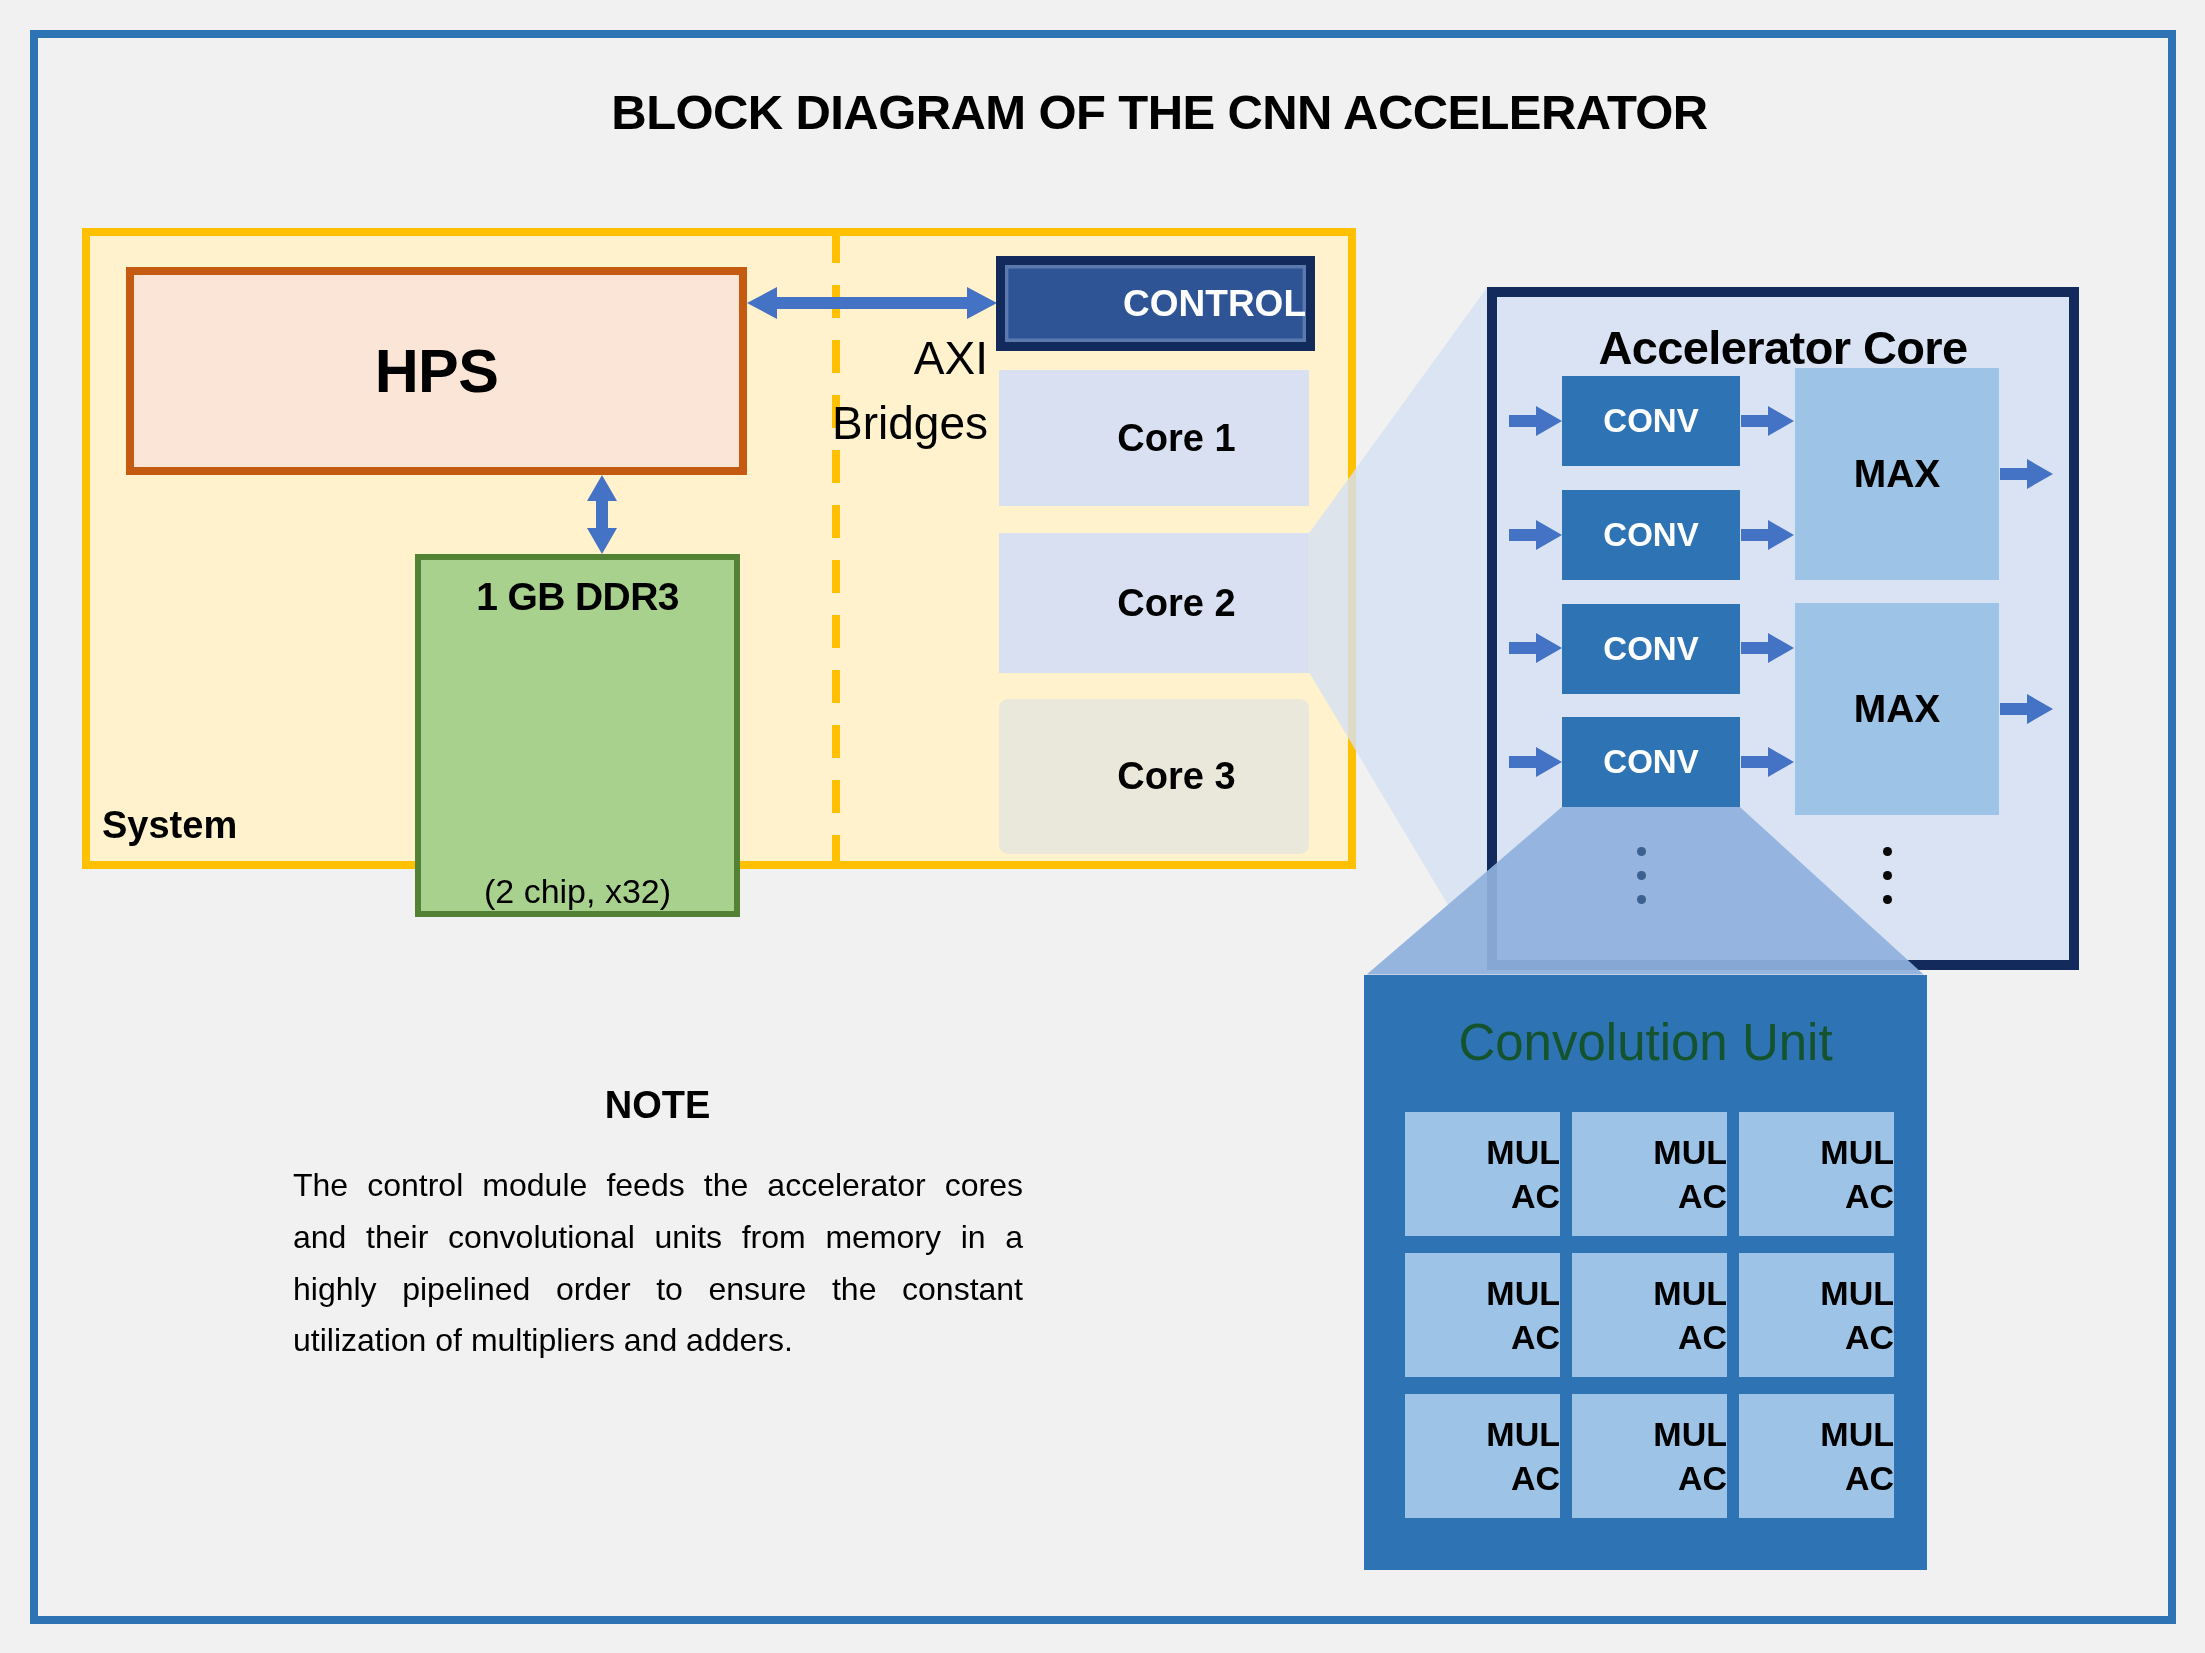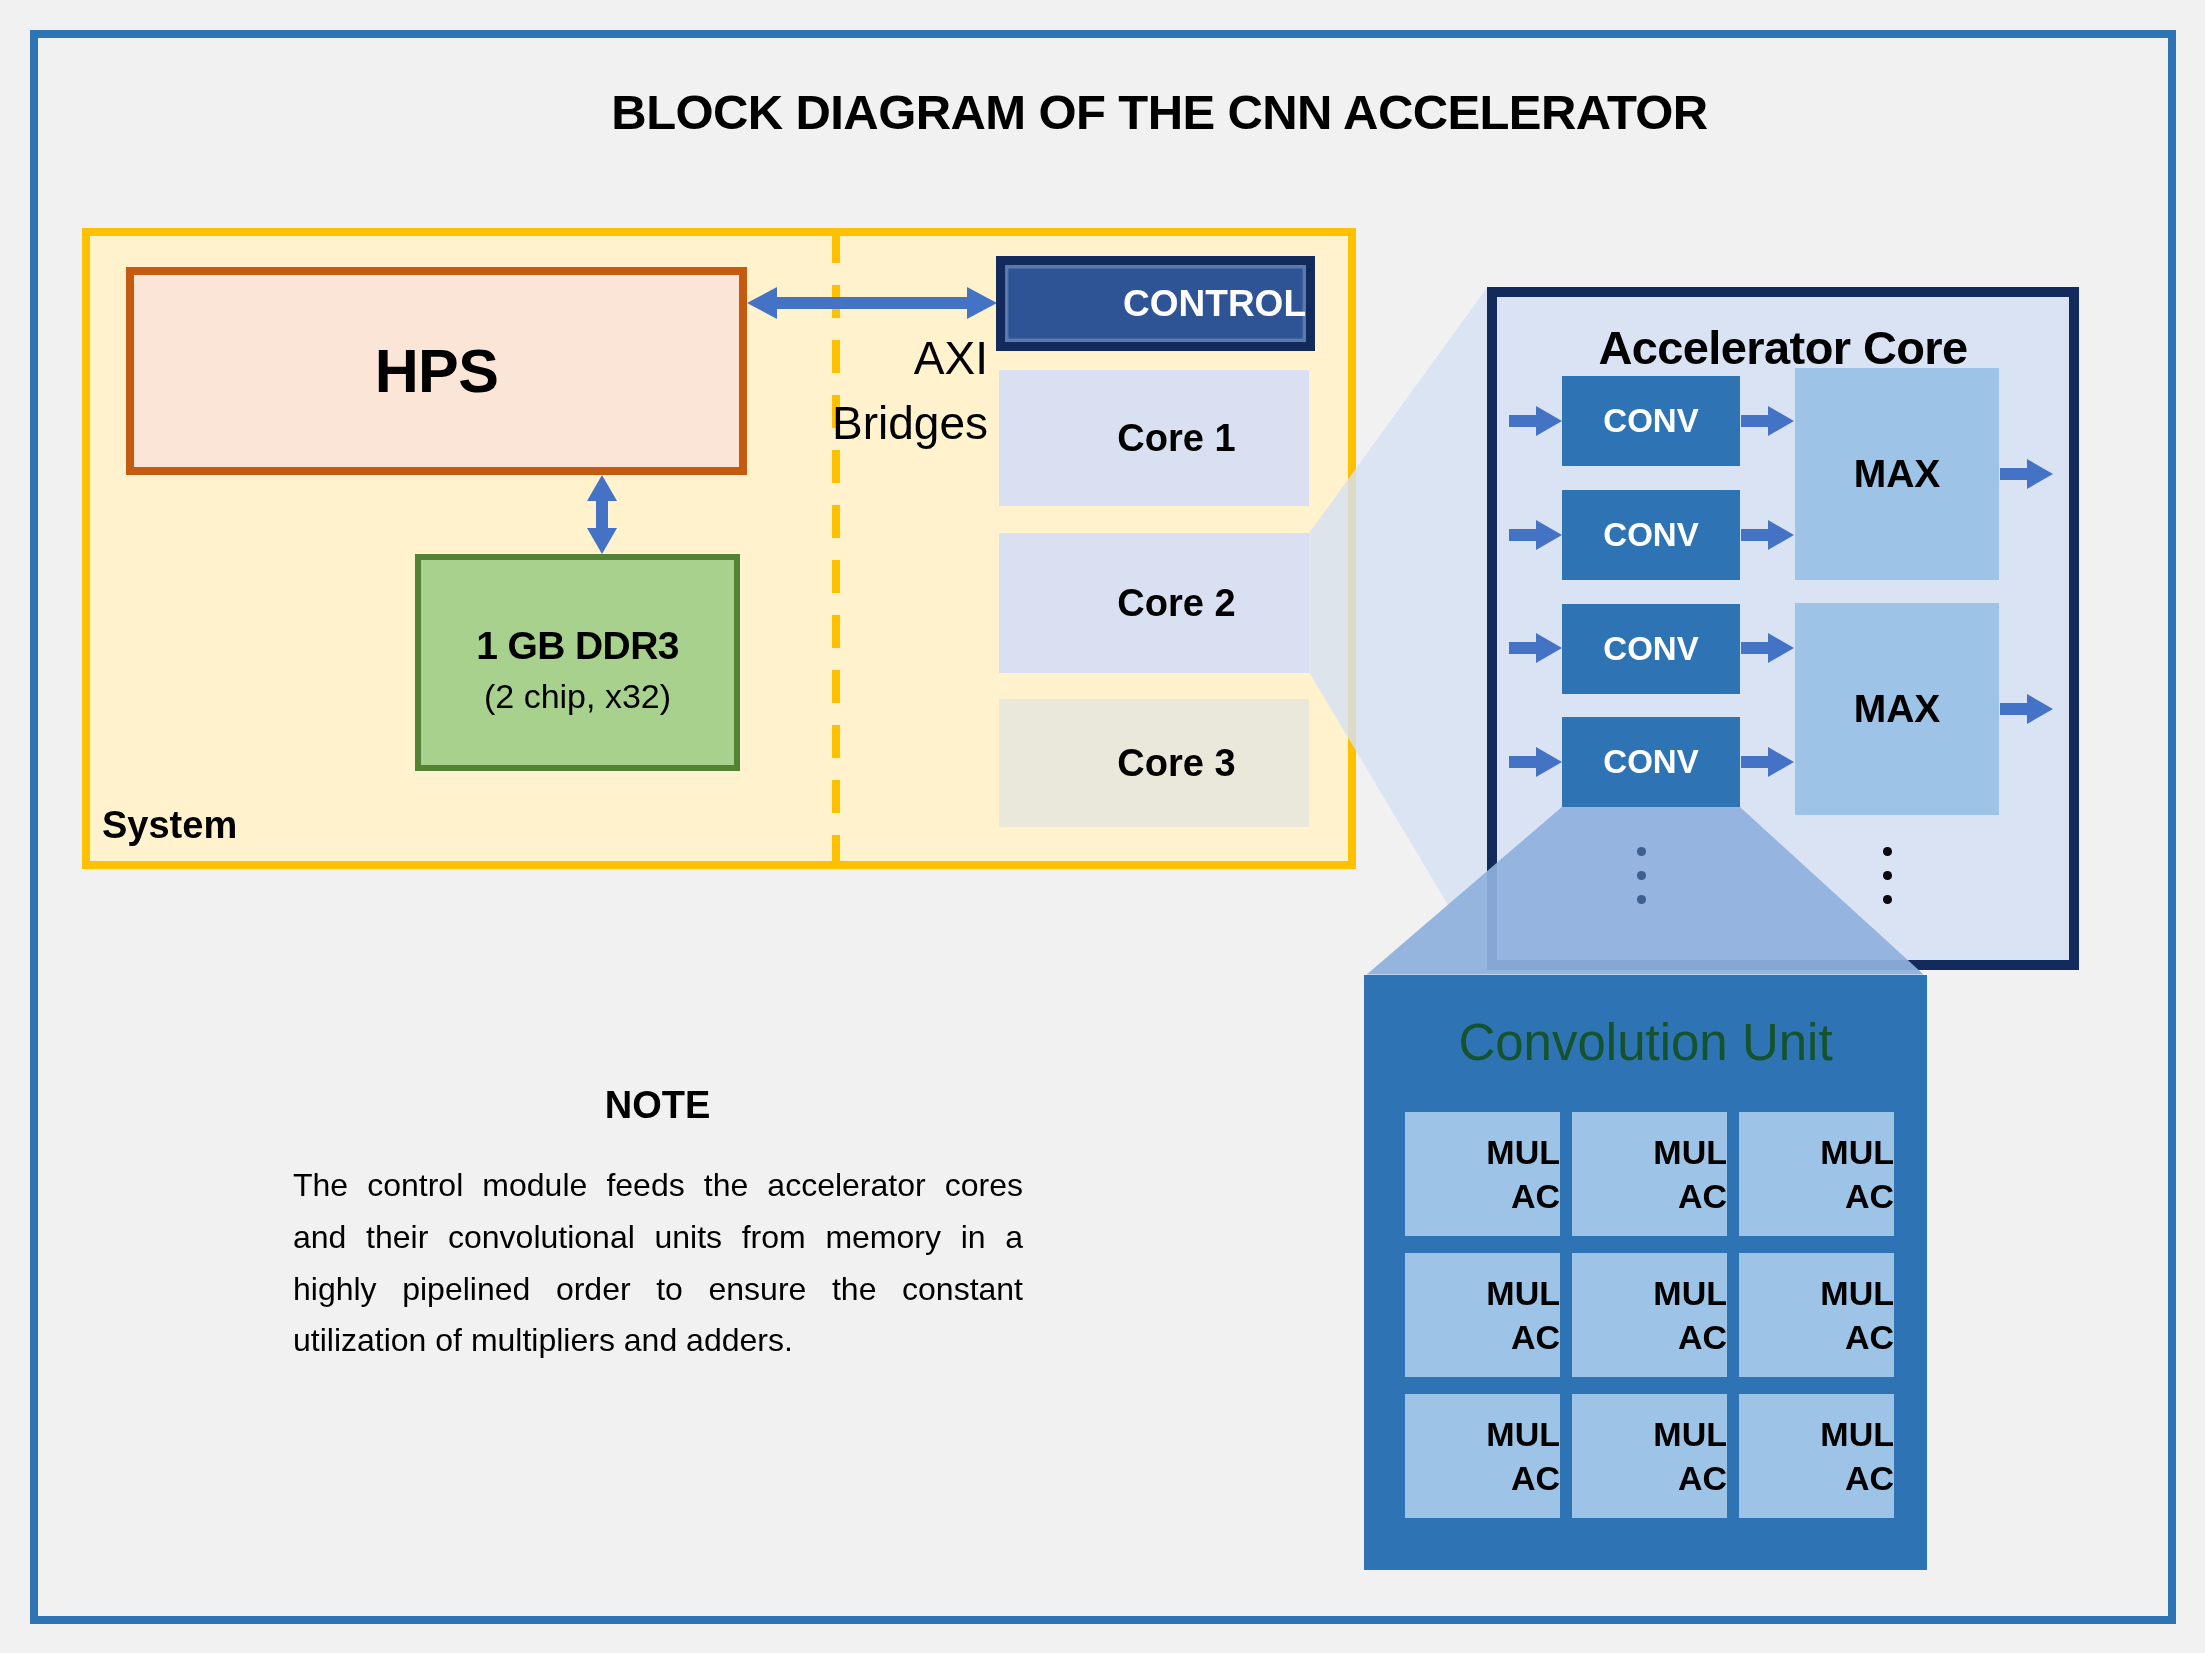--- a/index.html
+++ b/index.html
@@ -24,8 +24,8 @@
   .hps{left:126px;top:267px;width:621px;height:208px;
     background:var(--c-hps-fill,#FBE5D6);border:8px solid var(--c-hps-border,#C55A11);}
   .hps-label{font-size:61px;font-weight:bold;letter-spacing:-0.6px;}
-  .ddr3{left:415px;top:554px;width:325px;height:217px;flex-direction:column;padding-top:15px;
-    background:var(--c-mem-fill,#A9D18E);border:6.9px solid var(--c-mem-border,#538235);}
+  .ddr3{left:415px;top:554px;width:325px;height:363px;flex-direction:column;padding-top:15px;
+    background:var(--c-mem-fill,#A9D18E);border:6.9px solid var(--c-mem-border,#538235);justify-content:space-between;}
   .ddr3-l1{font-size:39px;font-weight:bold;letter-spacing:-0.6px;}
   .ddr3-l2{font-size:34px;margin-top:9.2px;}
   .system-label{left:102px;top:804px;font-size:38px;font-weight:bold;}

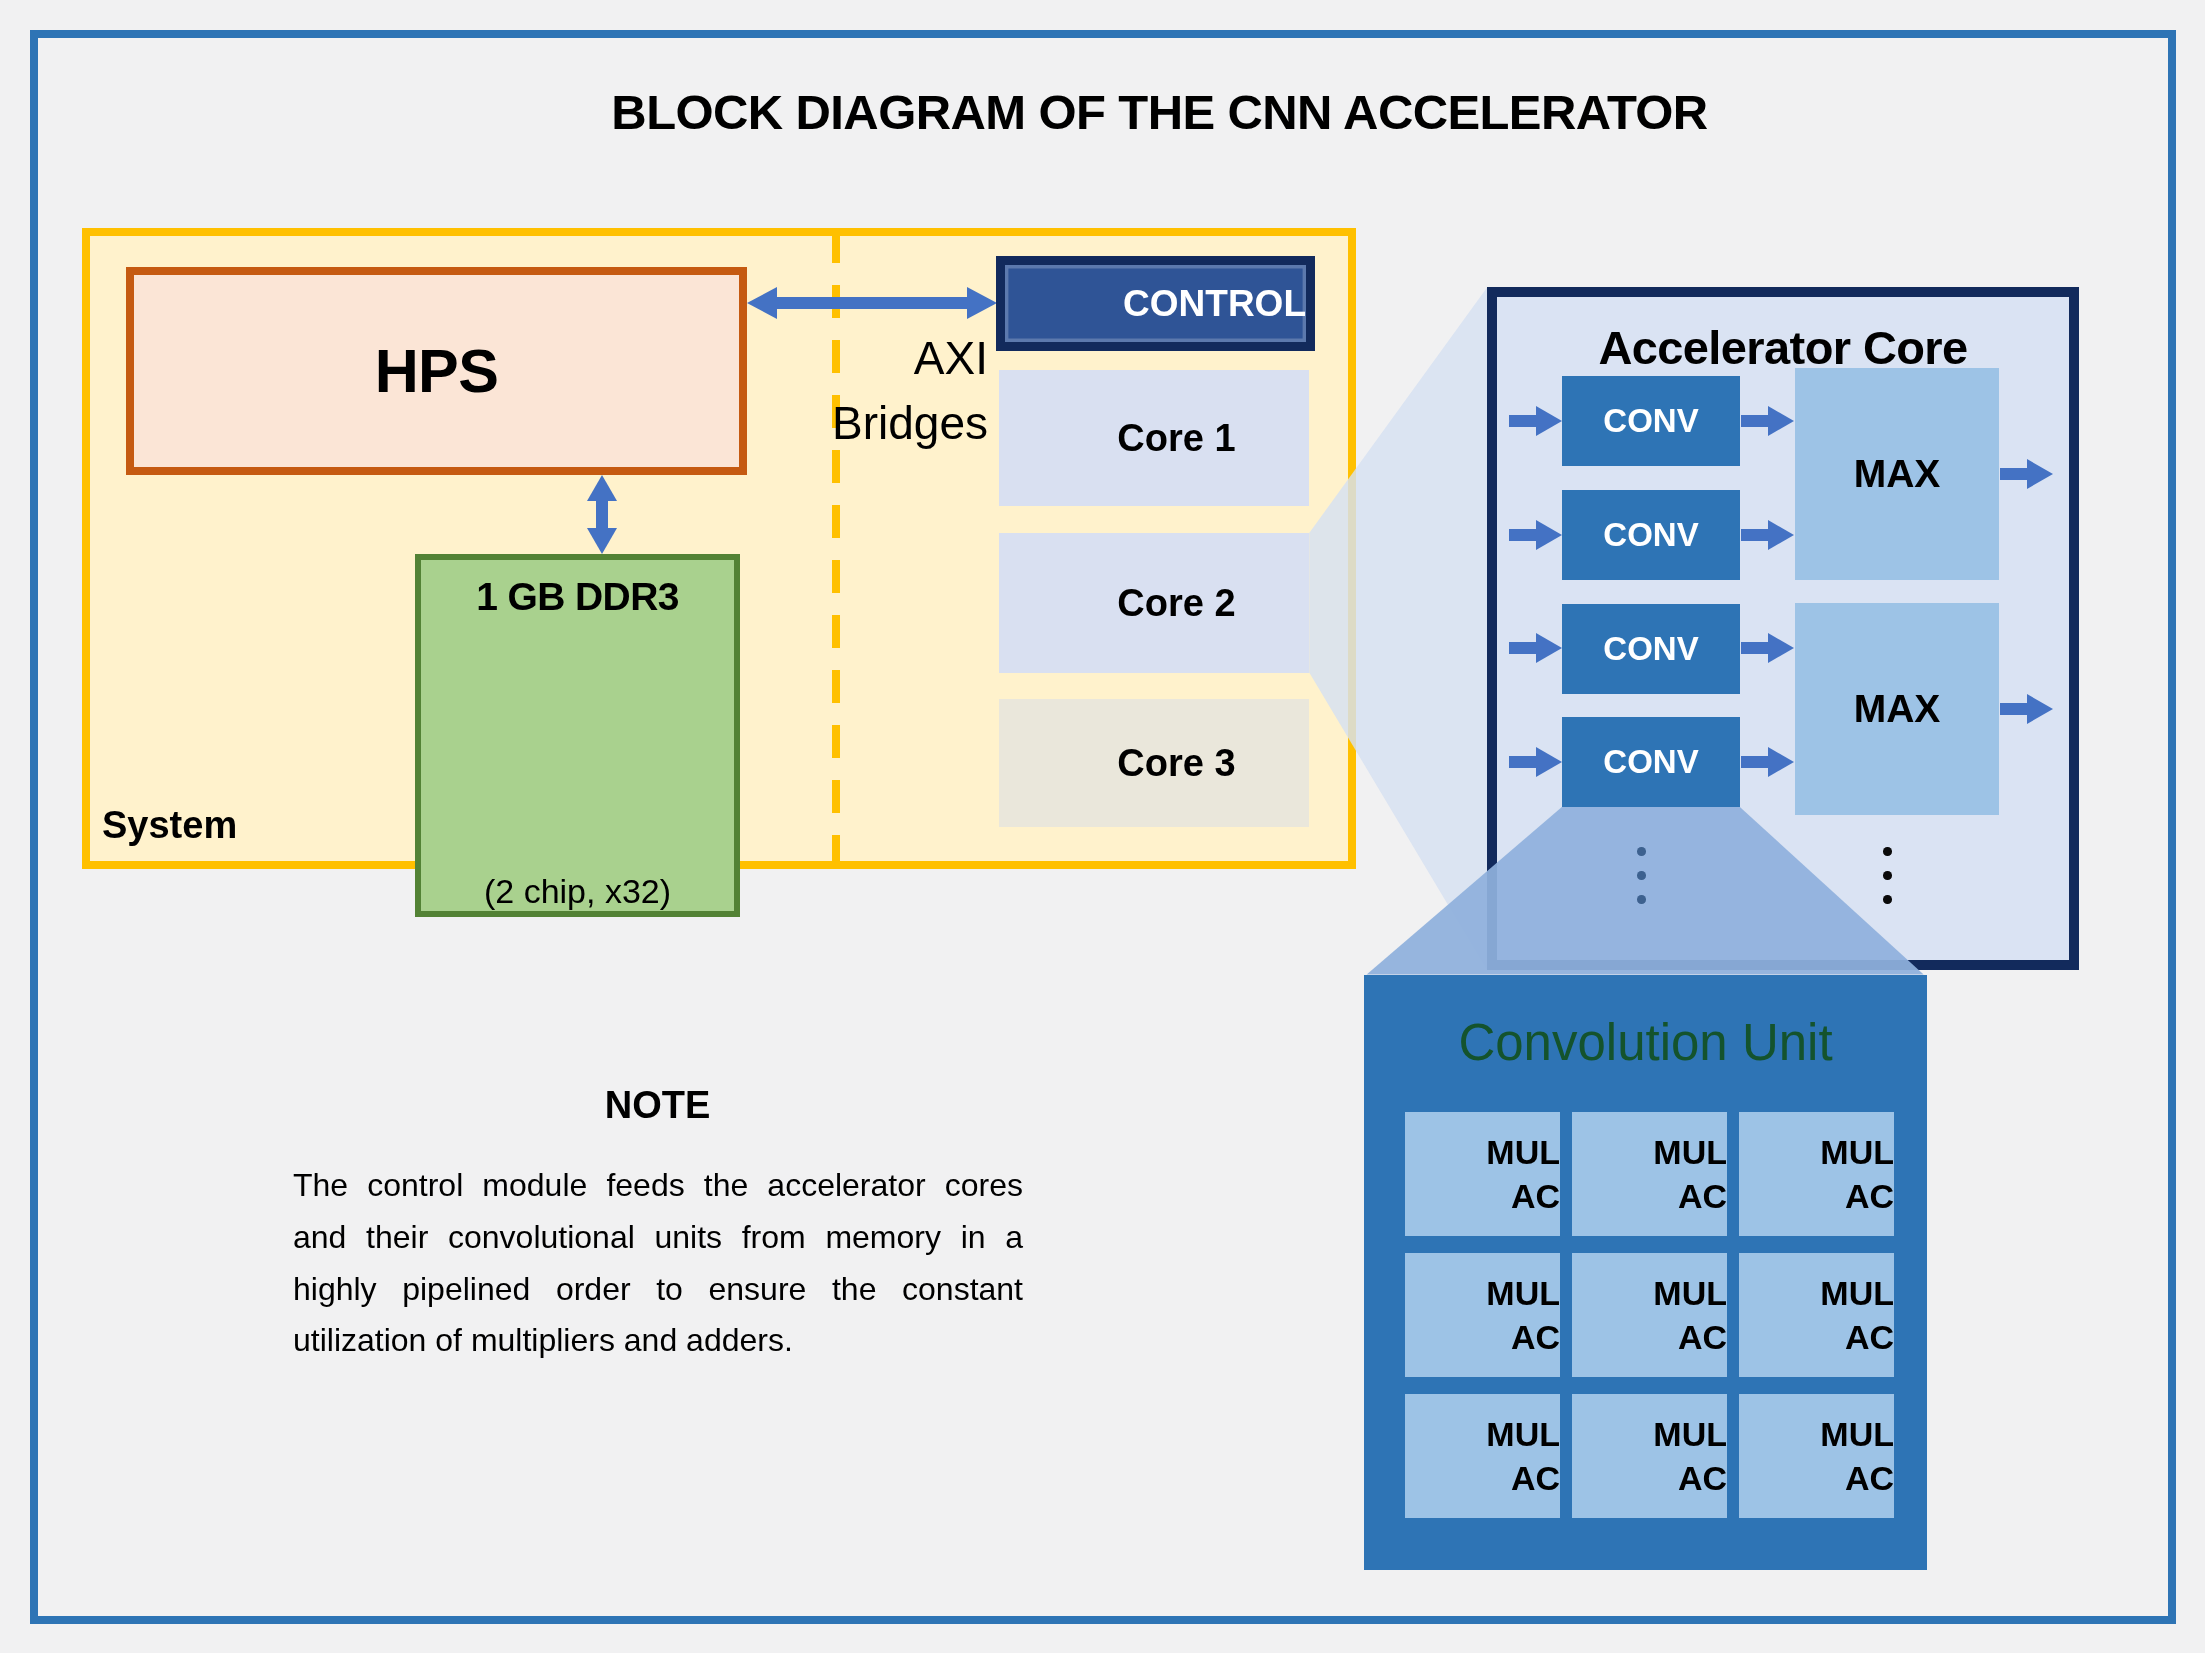--- a/index.html
+++ b/index.html
@@ -38,7 +38,7 @@
   .core{left:999px;width:310px;font-size:38px;font-weight:bold;padding-left:45px;}
   .core1{top:370px;height:136px;background:var(--c-core-fill,#D9E0F1);}
   .core2{top:533px;height:140px;background:var(--c-core-fill,#D9E0F1);}
-  .core3{top:699px;height:128px;background:var(--c-core3-fill,#EAE7DB);}
+  .core3{top:699px;height:155px;background:var(--c-core3-fill,#EAE7DB);border-radius:9px;}
 
   
   .harrow{display:flex;align-items:center;}

